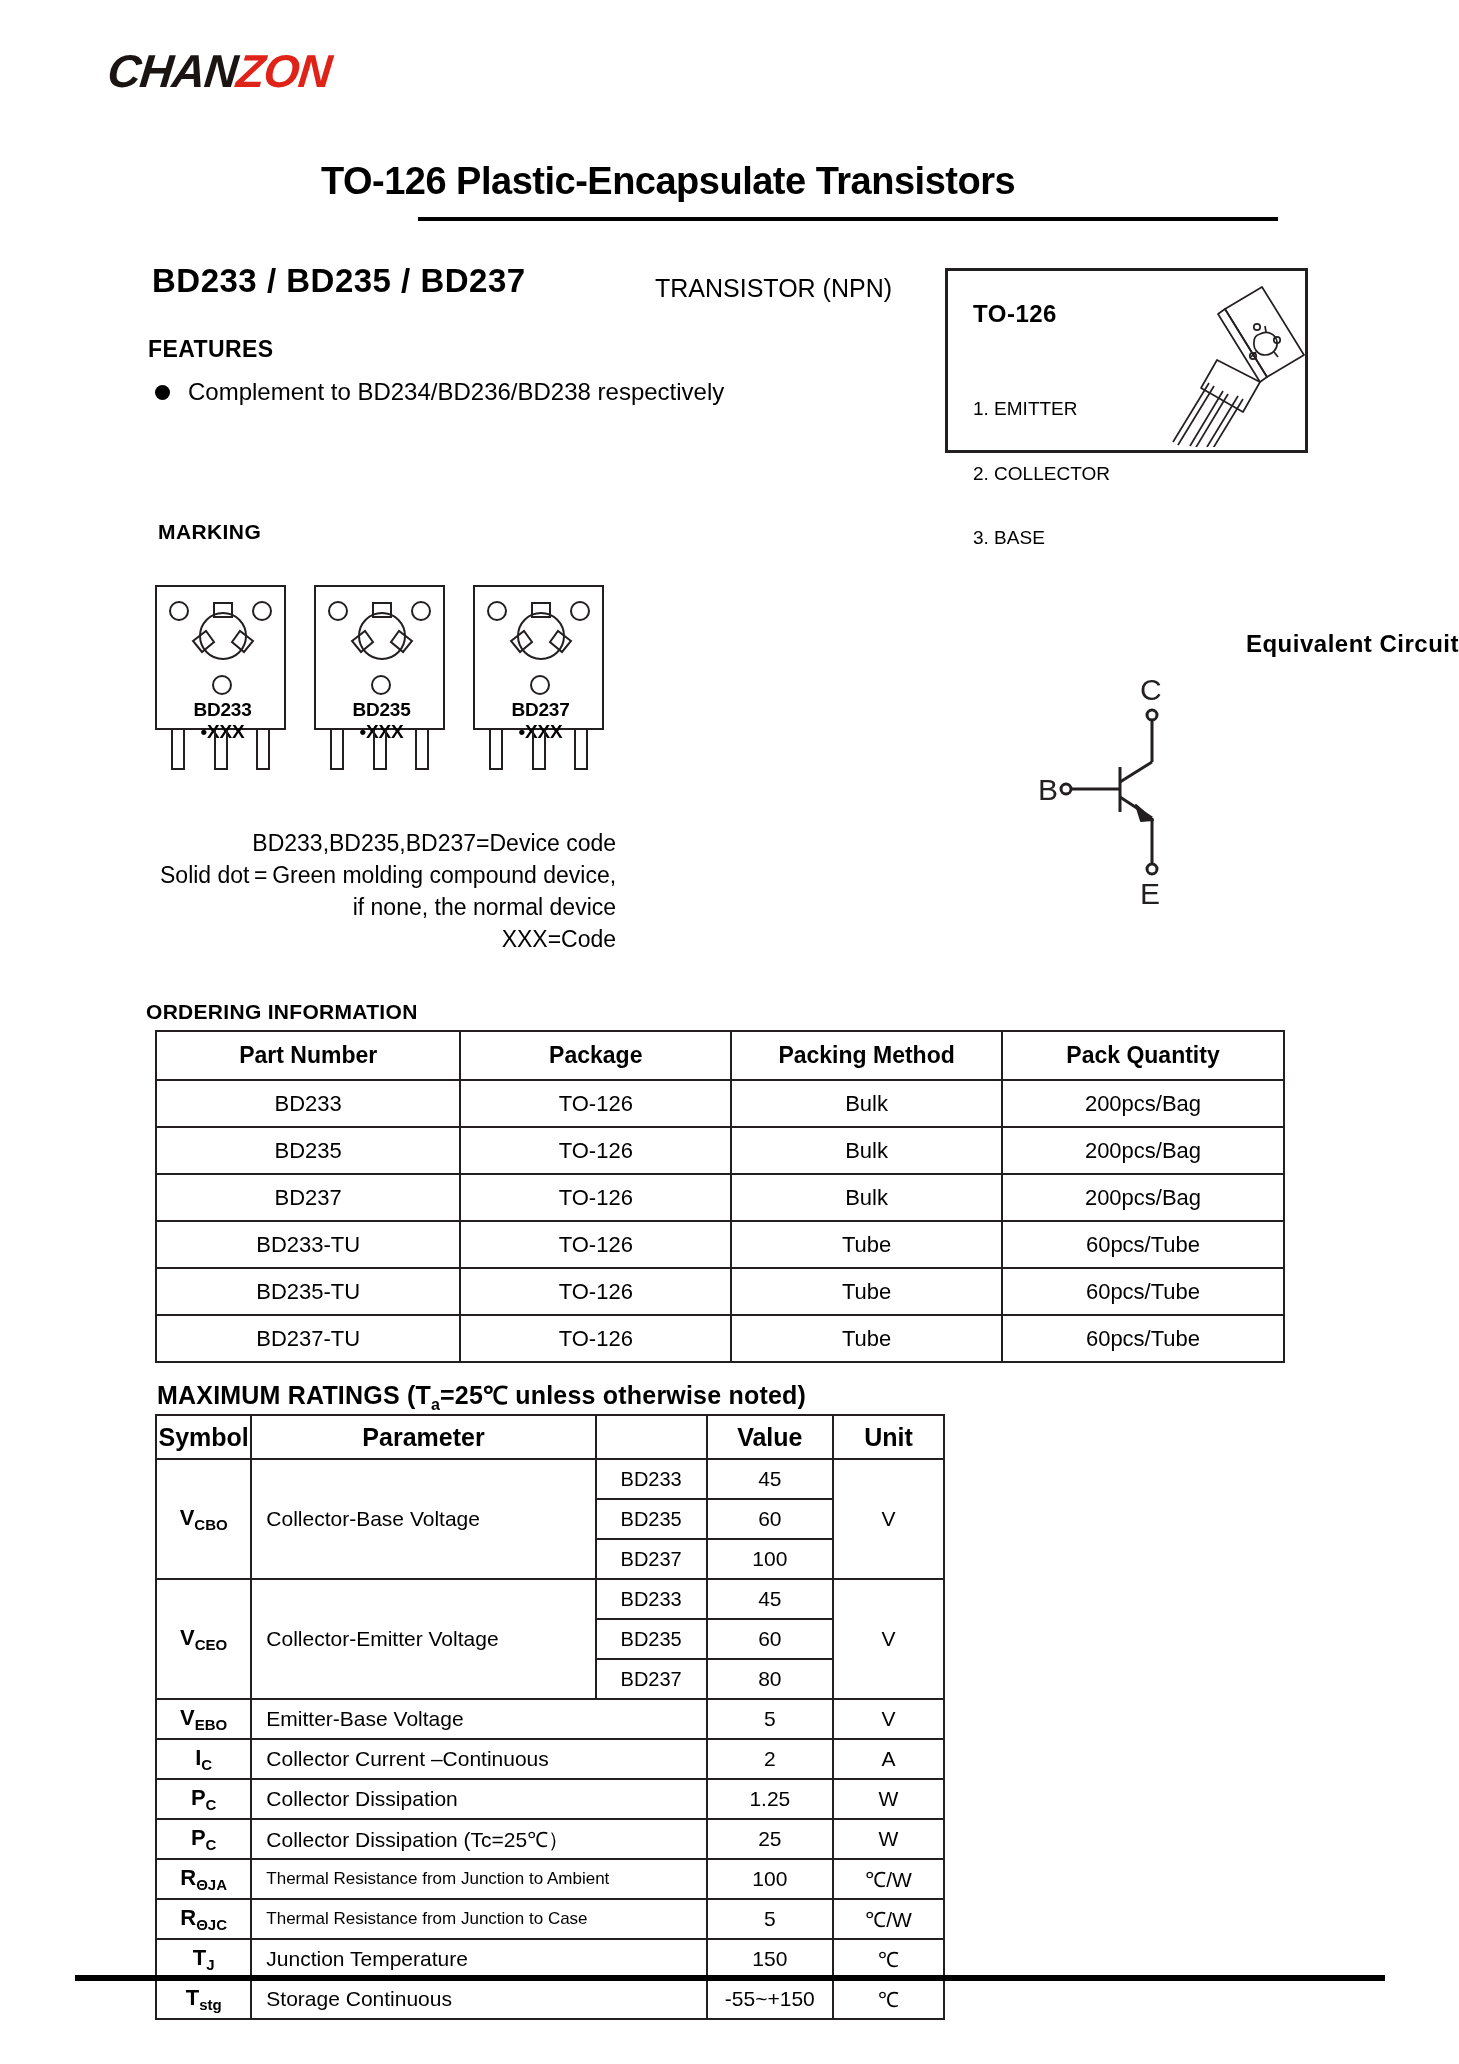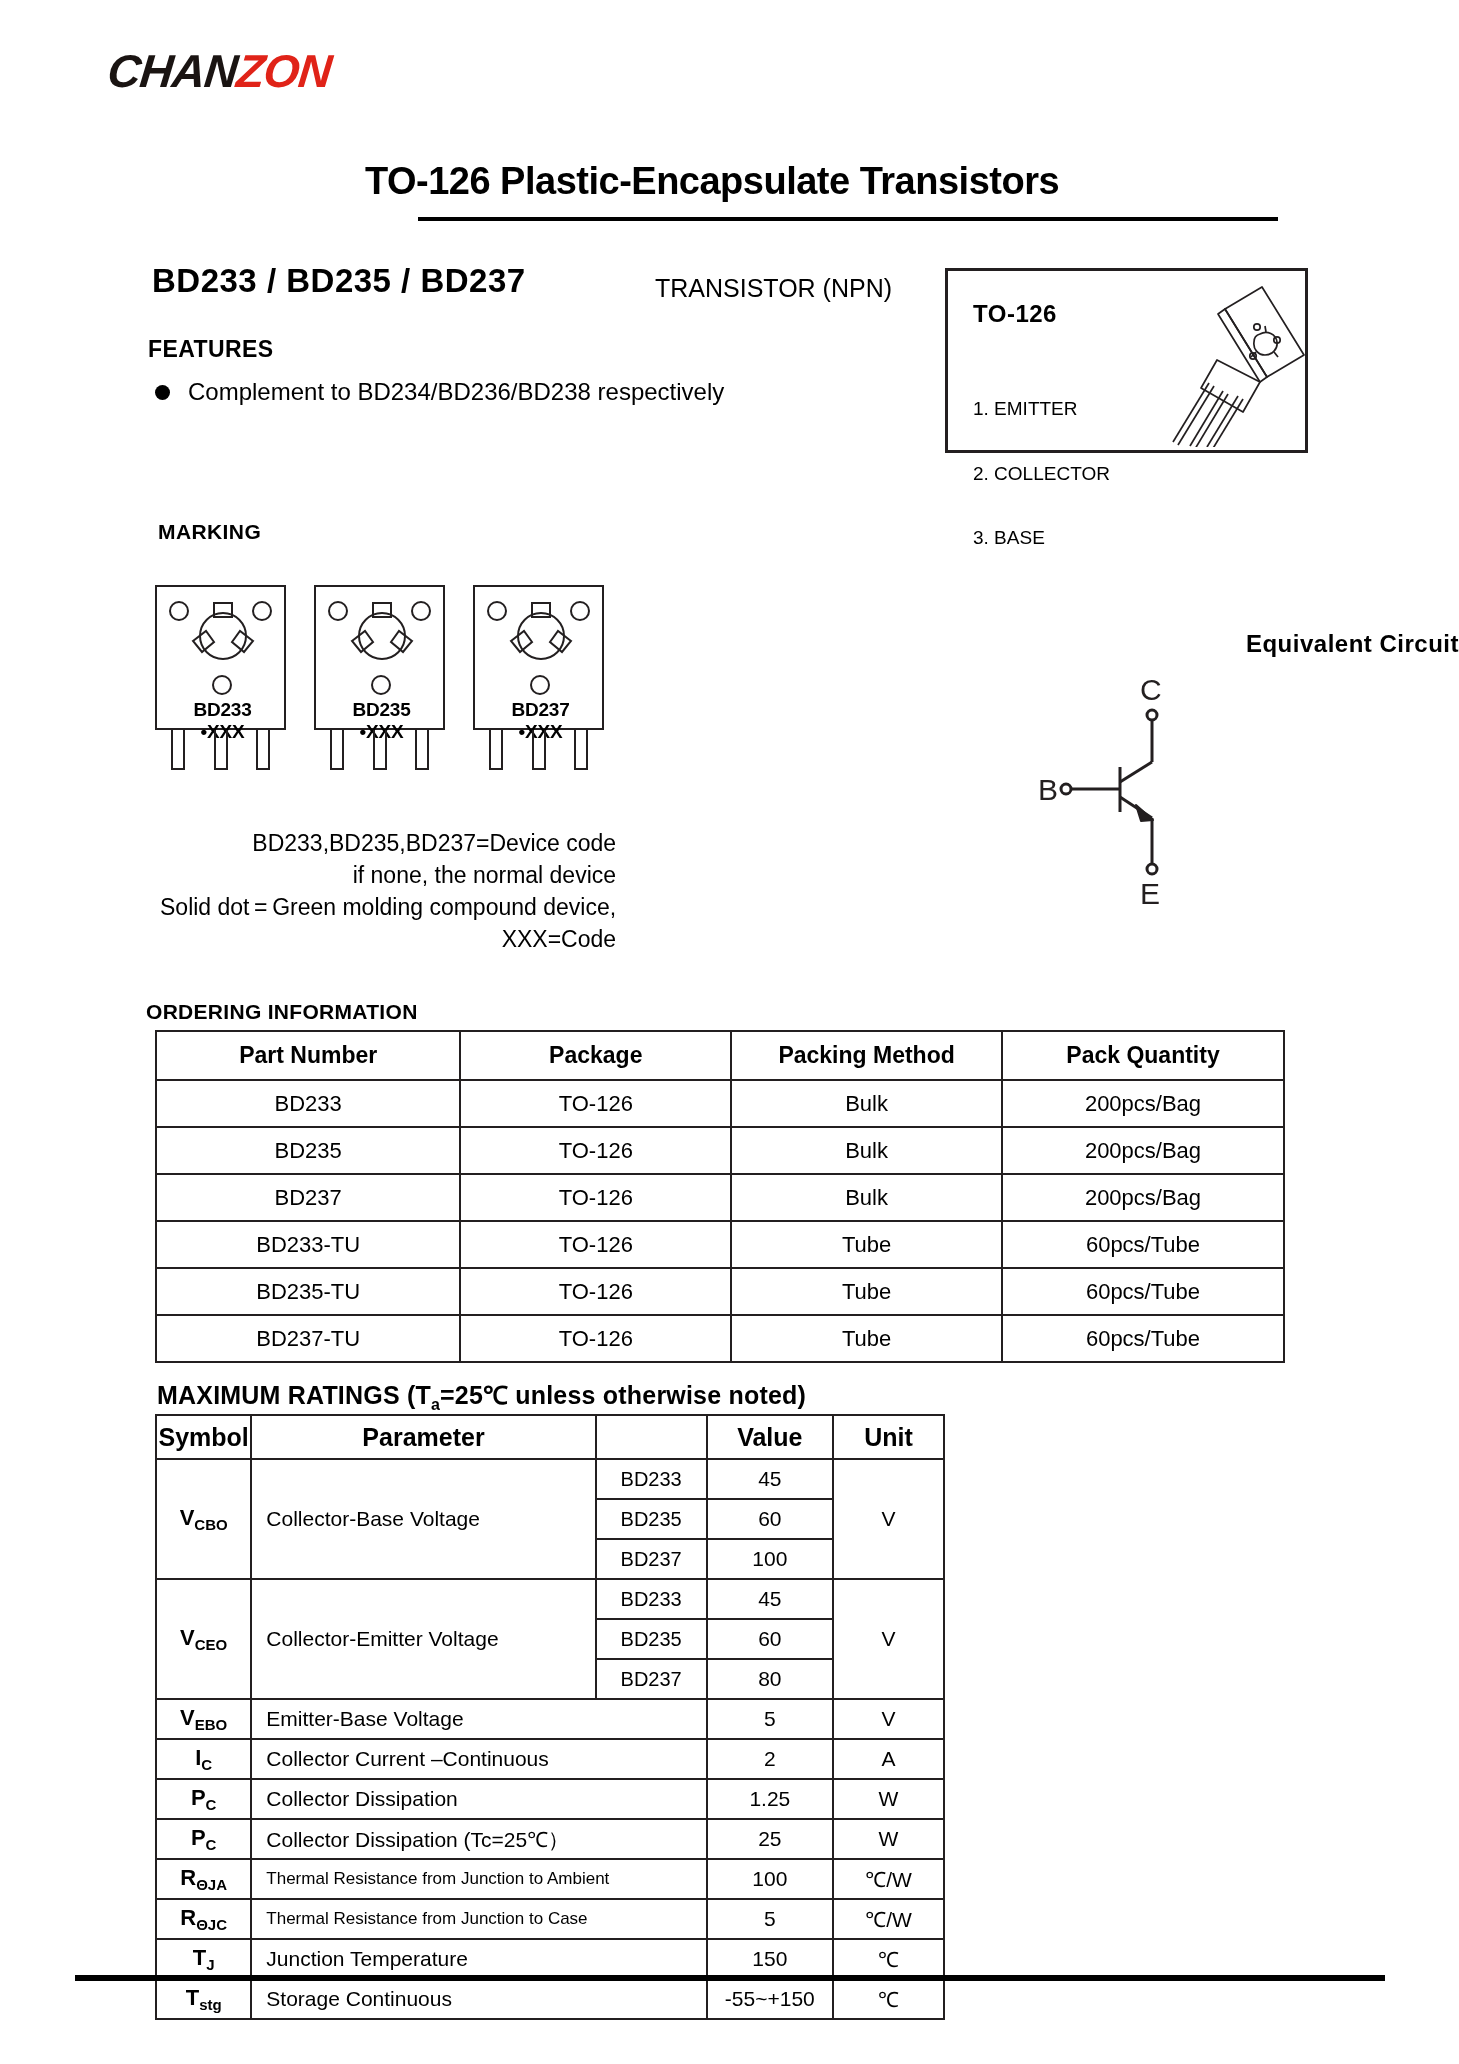--- a/index.html
+++ b/index.html
@@ -42,7 +42,6 @@
     font-size: 38px;
     font-weight: bold;
     letter-spacing: -0.5px;
-    margin-left: 44px;
   }
   #title-rule {
     position: absolute;

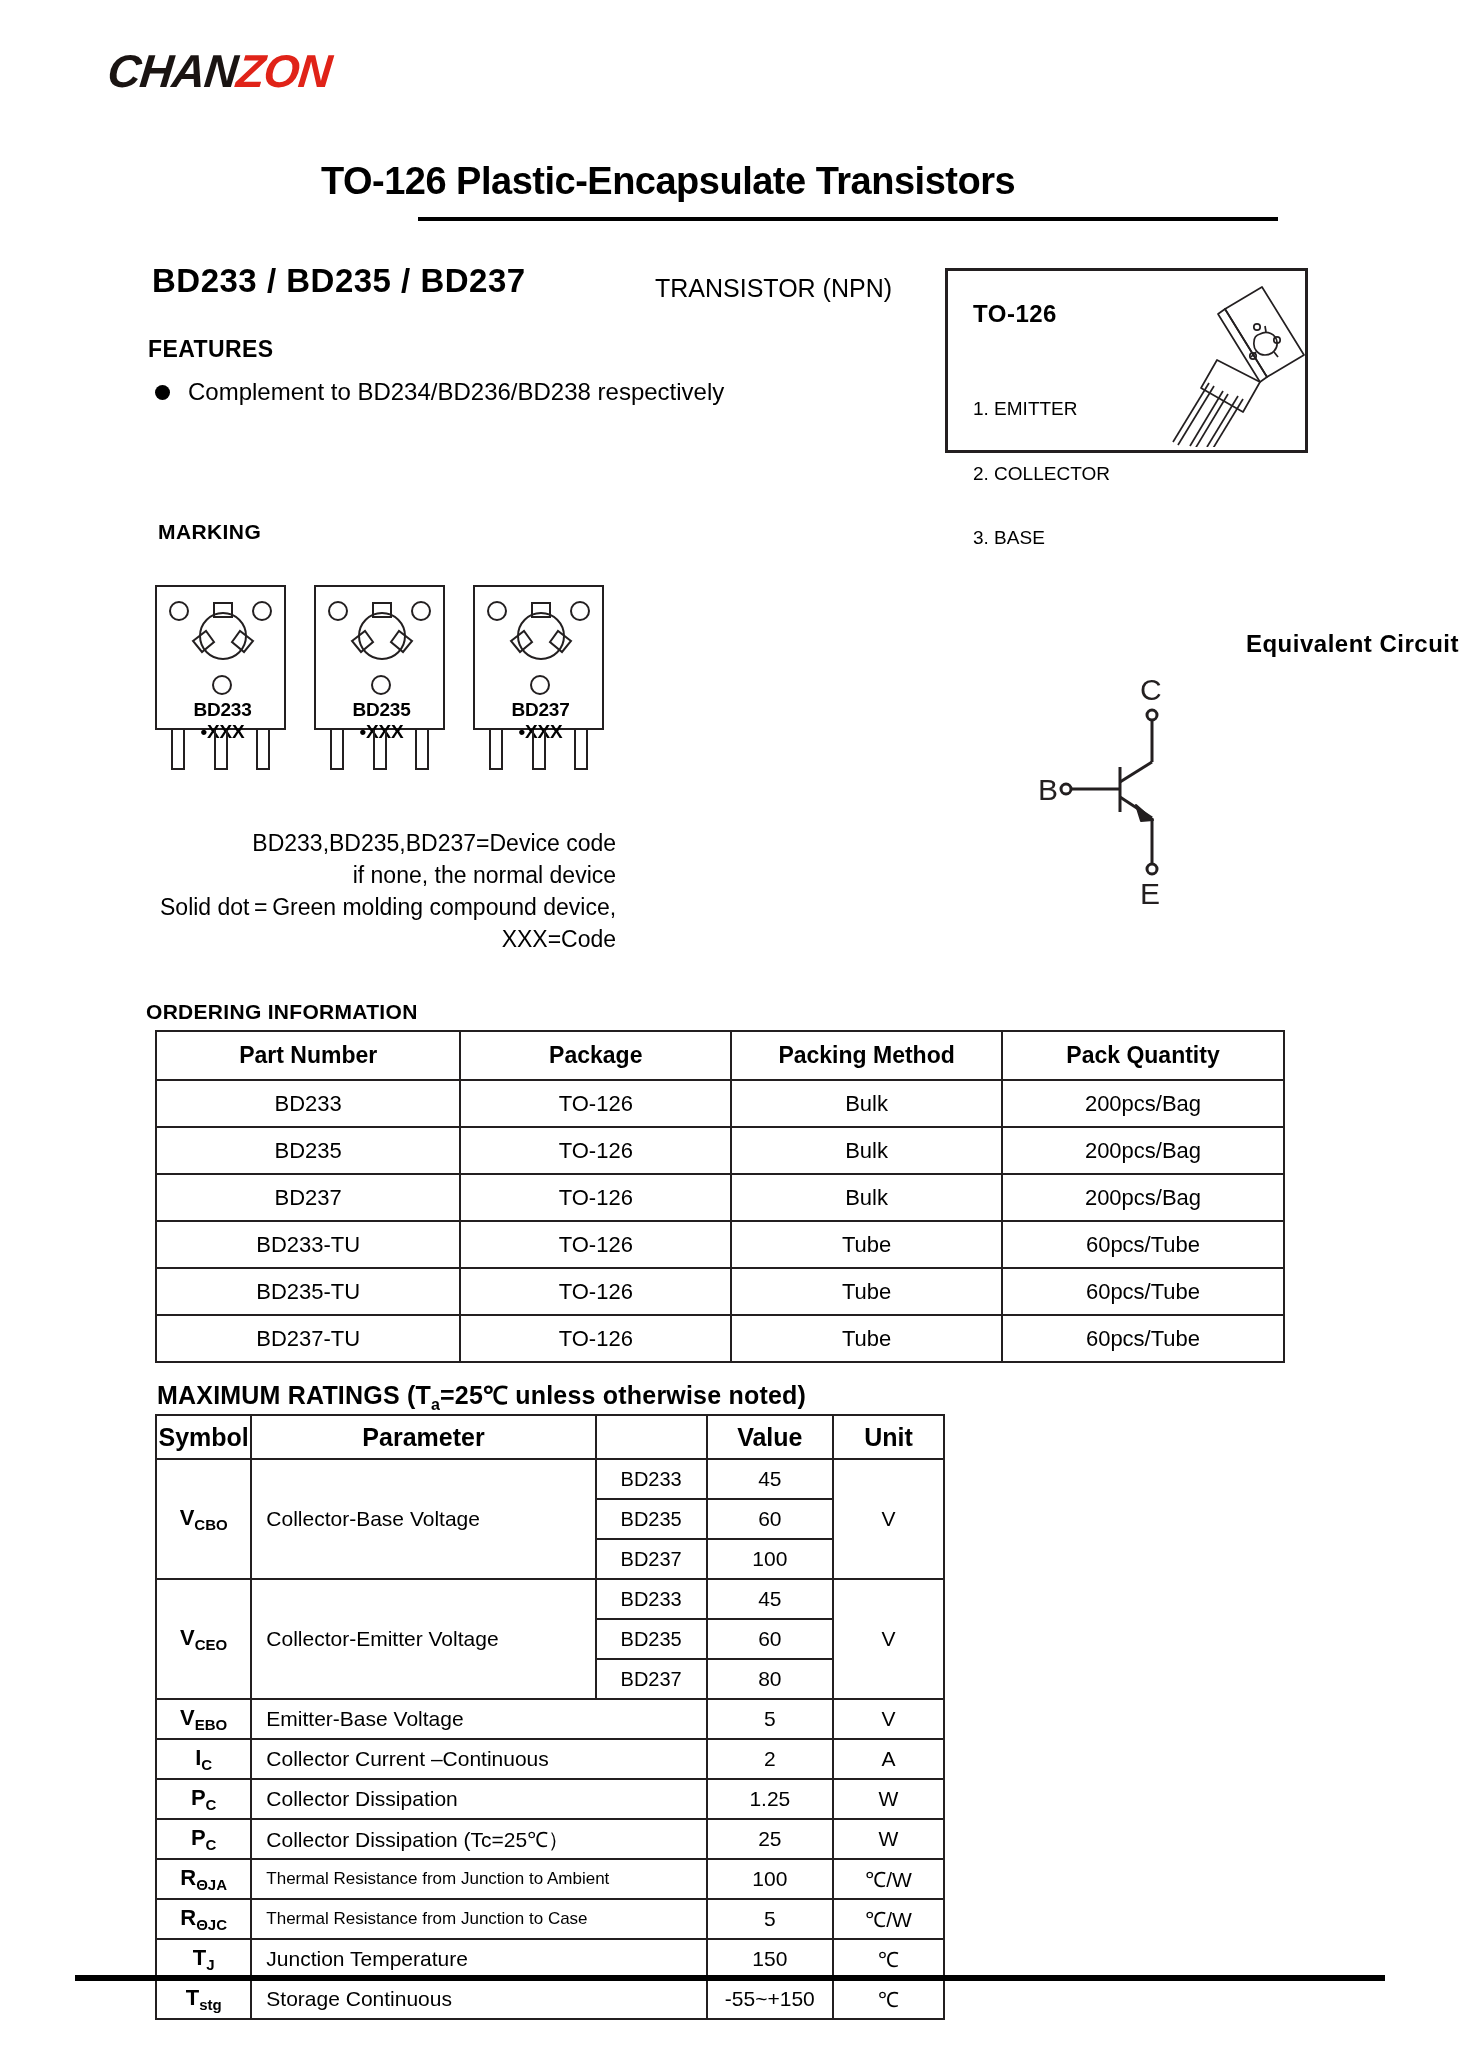--- a/index.html
+++ b/index.html
@@ -466,8 +466,8 @@
 
 <div id="marking-notes">
   <div>BD233,BD235,BD237=Device code</div>
+  <div>Solid dot = Green molding compound device,</div>
   <div>if none, the normal device</div>
-  <div>Solid dot = Green molding compound device,</div>
   <div class="indent">XXX=Code</div>
 </div>
 

